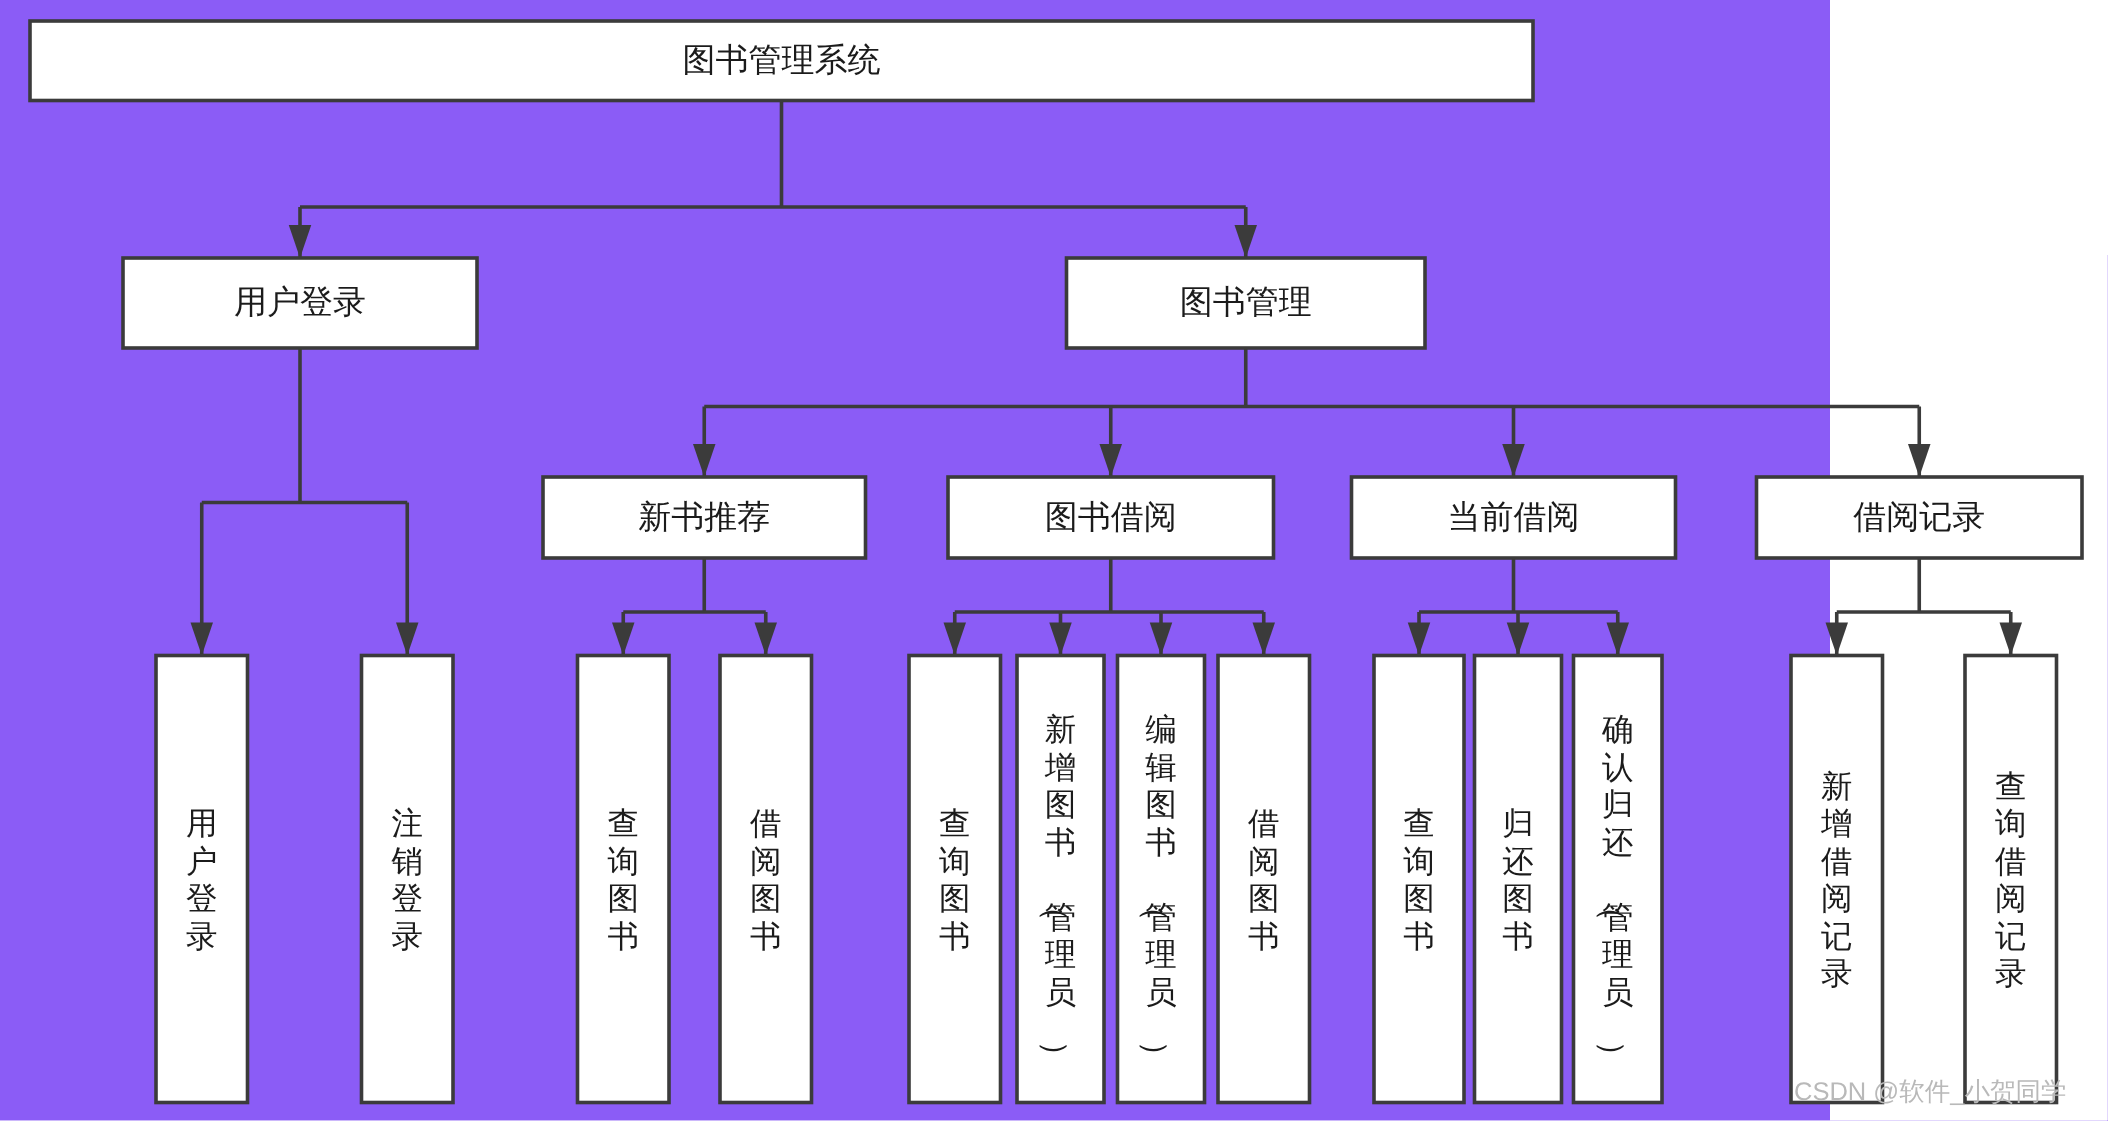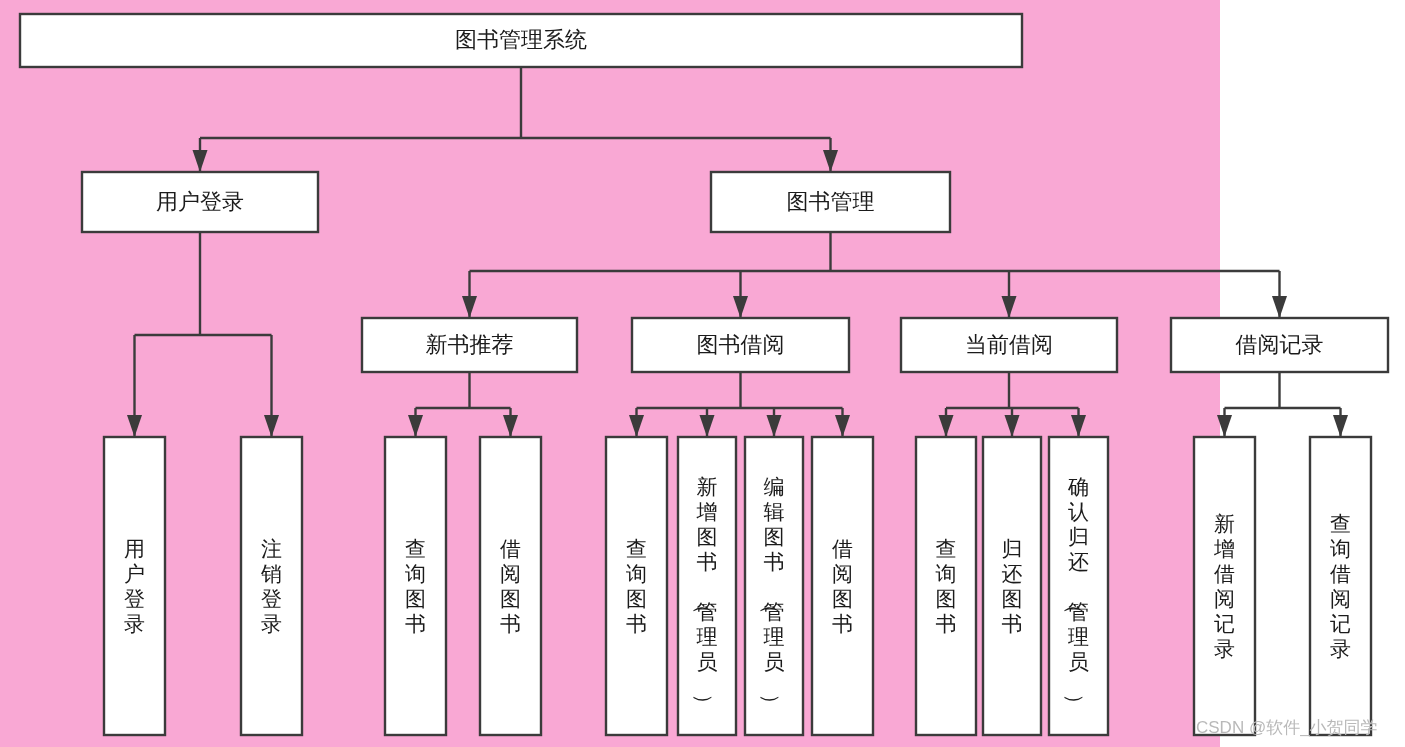--- a/index.html
+++ b/index.html
@@ -18,7 +18,7 @@
     position: relative;
     width: 1220px;
     height: 747px;
-    background: #f9a8d4;
+    background: #8b5cf6;
   }
   svg#diagram-canvas {
     position: absolute;

